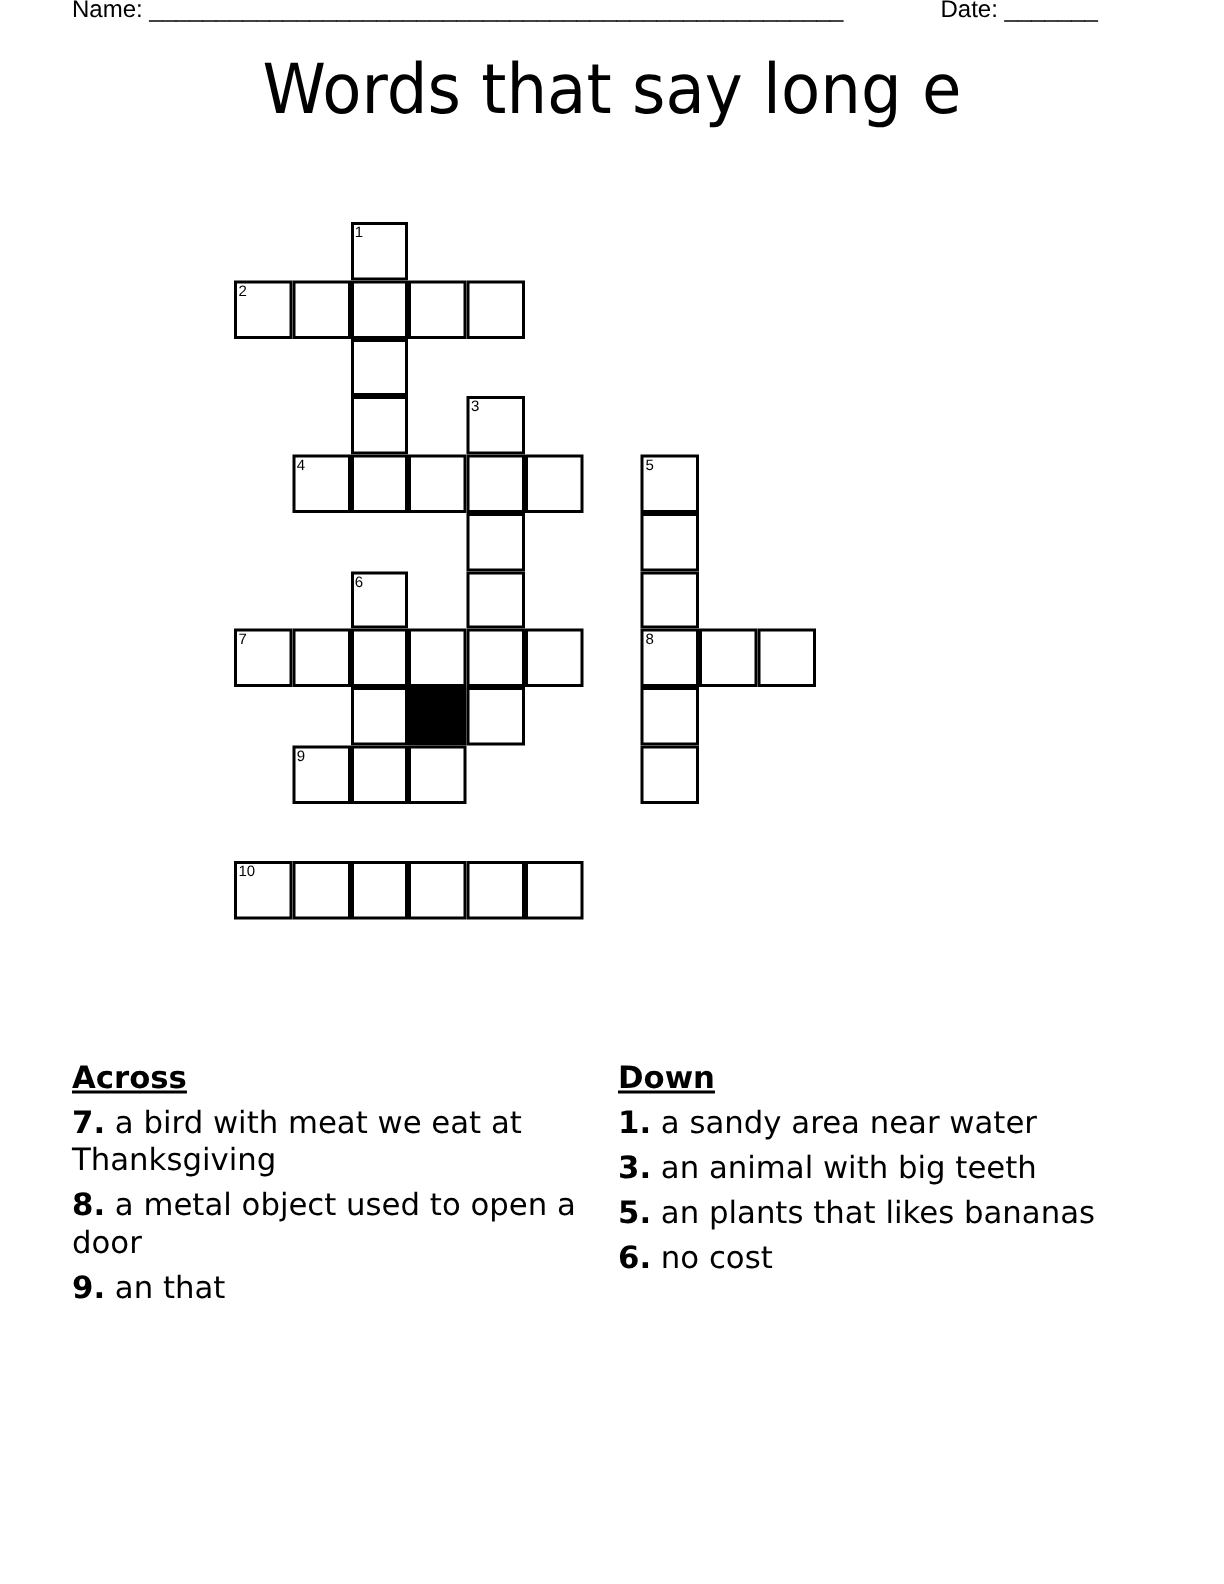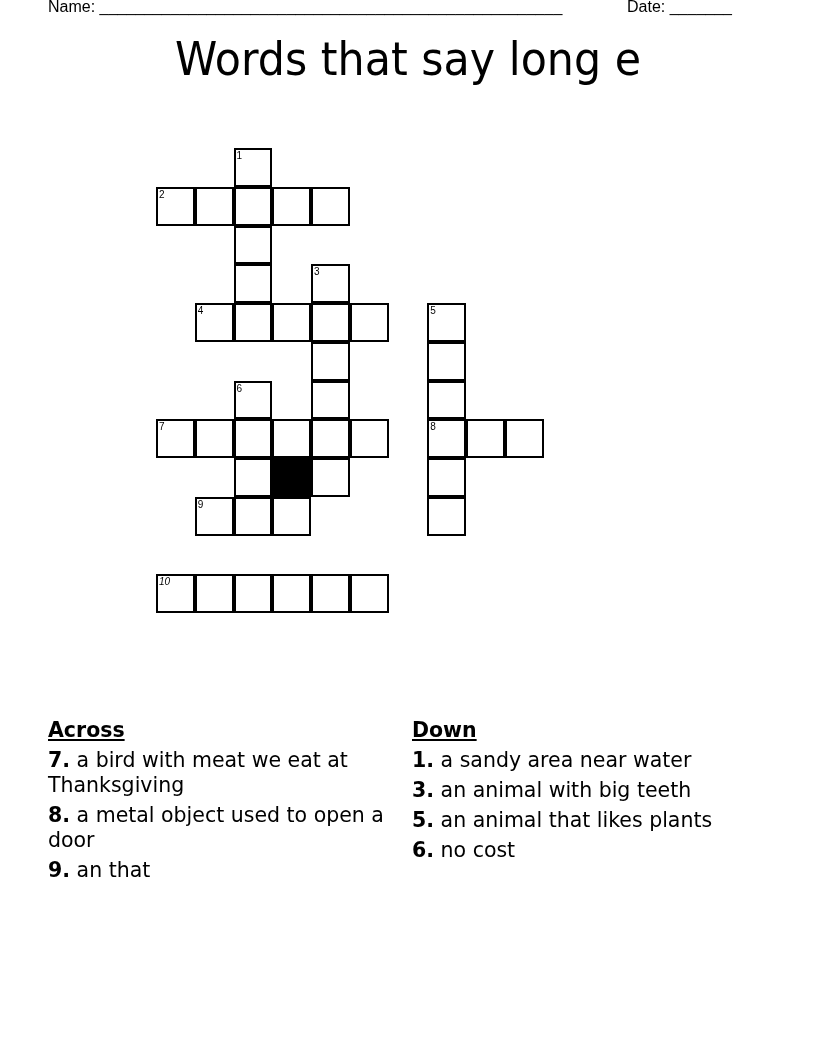--- a/index.html
+++ b/index.html
@@ -81,7 +81,7 @@
     <div class="cell" style="left: 77.5px; top: 348.75px;"></div>
     <div class="cell" style="left: 116.25px; top: 348.75px;"></div>
     <div class="cell" style="left: 271.25px; top: 348.75px;"></div>
-    <div class="cell" style="left: 0px; top: 426.25px; font-style: italic;">
+    <div class="cell" style="left: 0px; top: 426.25px;">
       <span class="num">10</span>
     </div>
     <div class="cell" style="left: 38.75px; top: 426.25px;"></div>

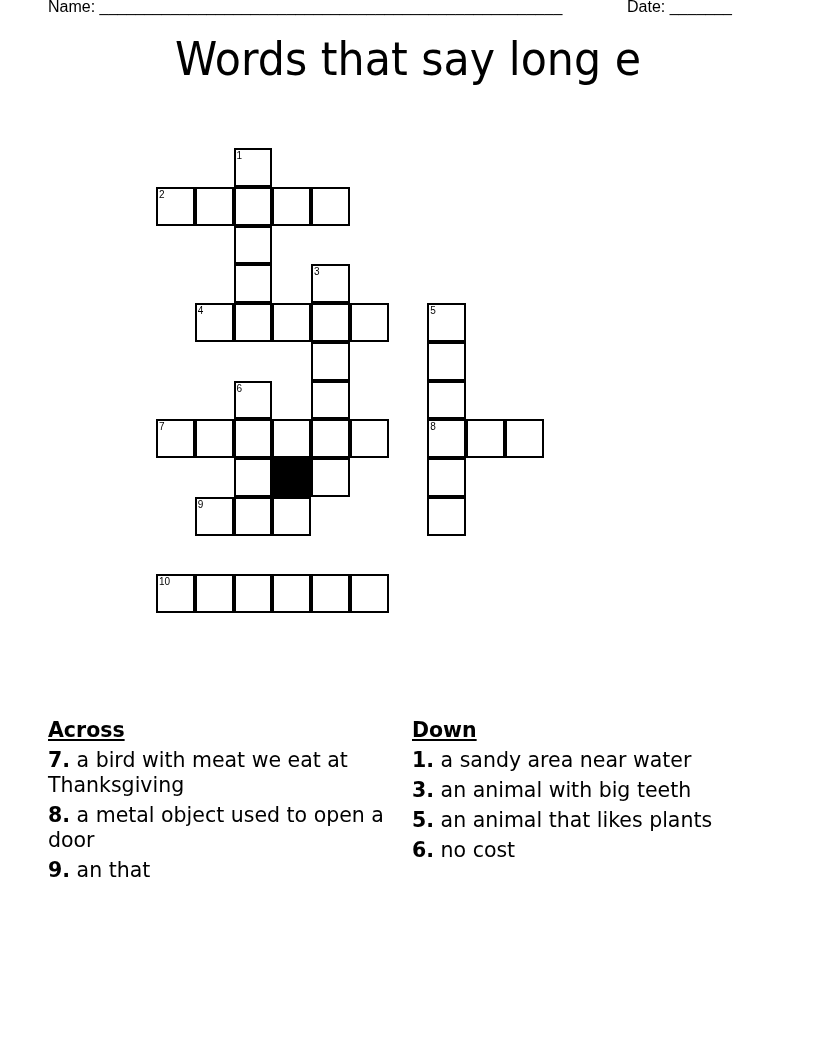--- a/index.html
+++ b/index.html
@@ -13,7 +13,7 @@
     .clues { position: absolute; top: 702px; font-size: 20.5px; line-height: 25px; }
     .col-left { left: 48px; width: 340px; }
     .col-right { left: 412px; width: 330px; }
-    .heading { font-weight: bold; text-decoration: underline; margin-top: 16px; margin-bottom: 5px; }
+    .heading { font-weight: bold; text-decoration: underline; margin-top: 4px; margin-bottom: 5px; }
     .clue { margin-bottom: 5px; }
     .clue b { font-weight: bold; }
   </style>

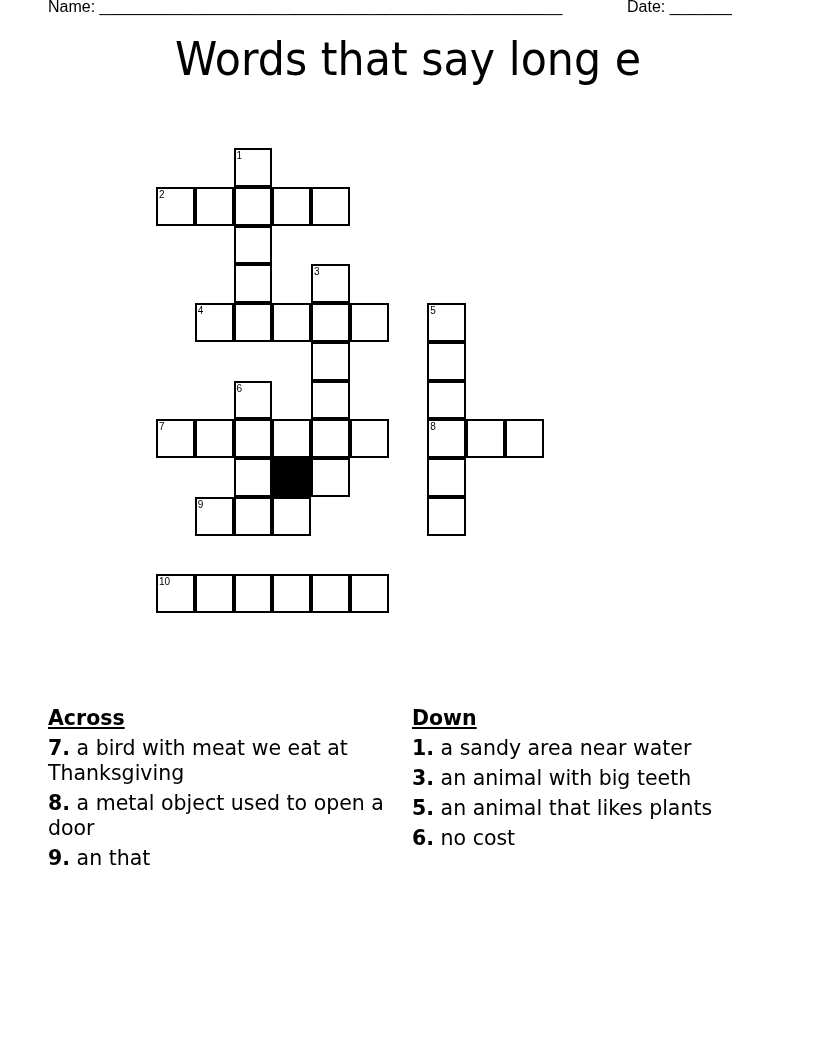--- a/index.html
+++ b/index.html
@@ -102,7 +102,7 @@
   <div class="heading">Down</div>
   <div class="clue"><b>1.</b><span> a sandy area near water</span></div>
   <div class="clue"><b>3.</b><span> an animal with big teeth</span></div>
-  <div class="clue"><b>5.</b><span> an animal that likes plants</span></div>
+  <div class="clue"><b>5.</b><span> an plants that likes bananas</span></div>
   <div class="clue"><b>6.</b><span> no cost</span></div>
 </div>
 

